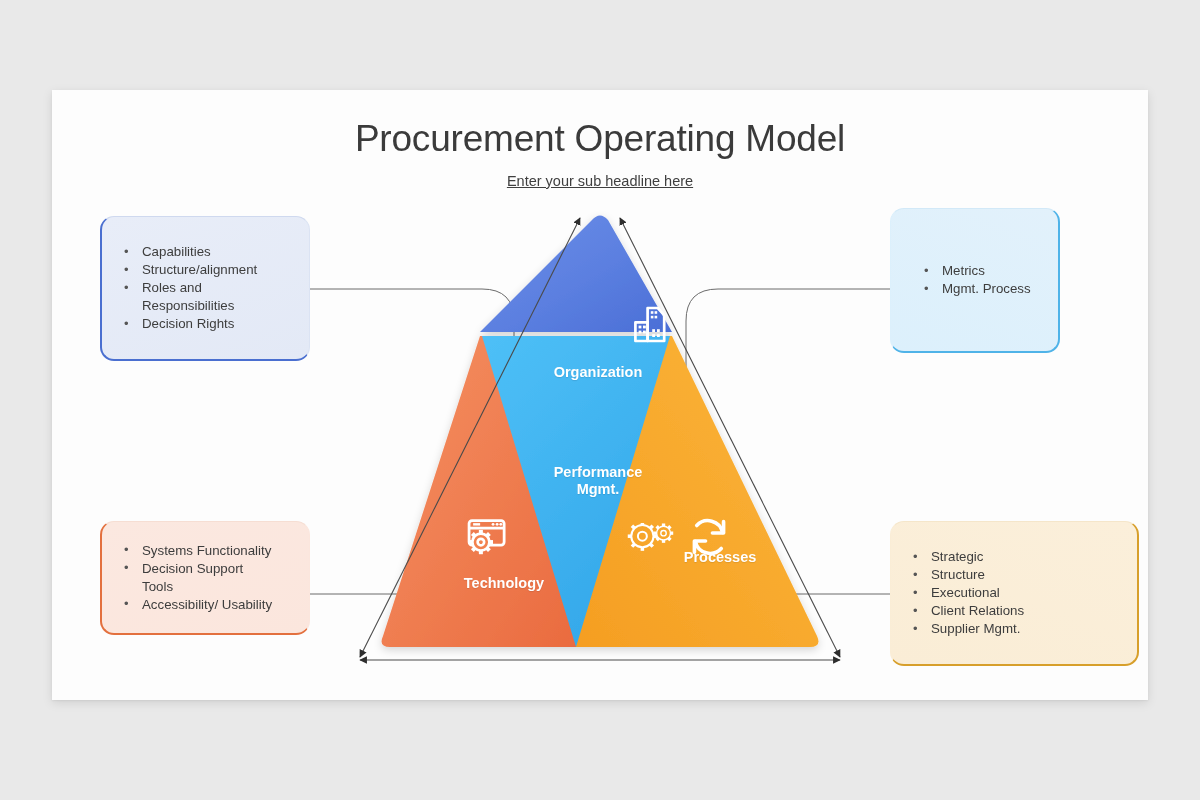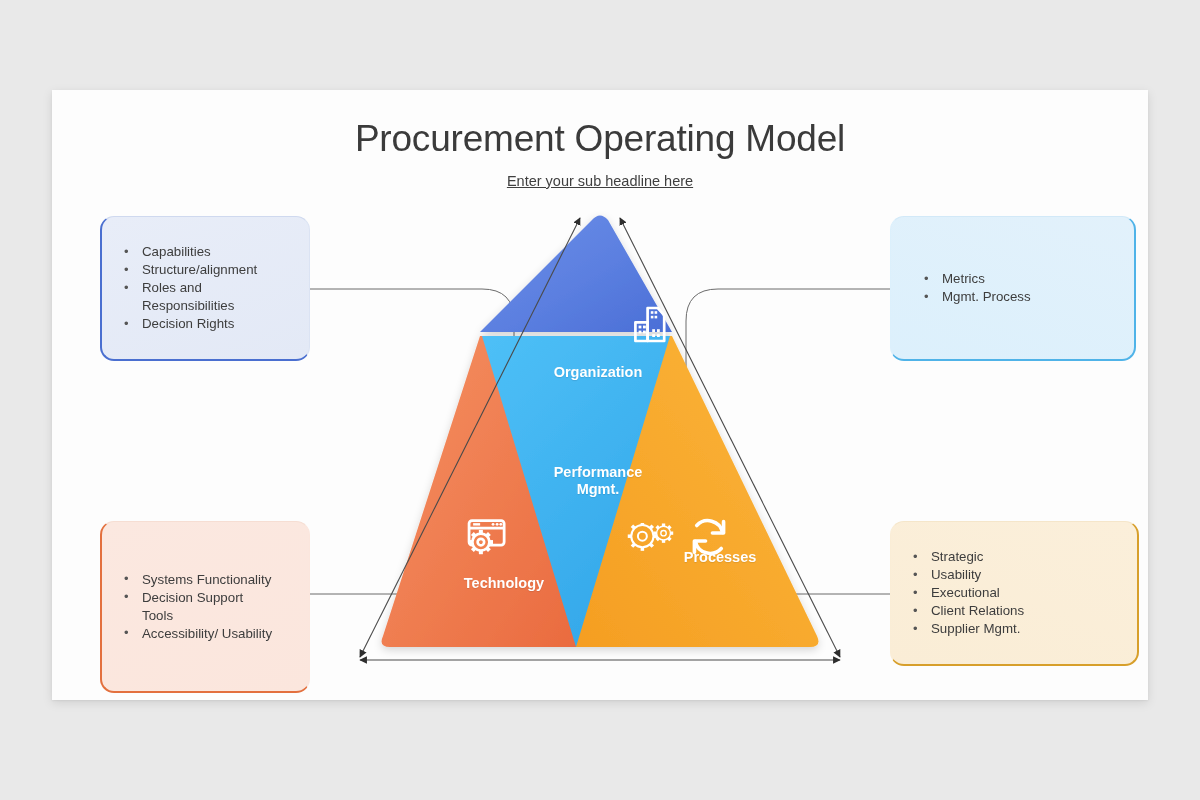--- a/index.html
+++ b/index.html
@@ -70,7 +70,7 @@
     border-right: 1px solid #dbe3f3;
   }
   #callout-tr {
-    left: 838px; top: 126px; width: 246px; height: 145px;
+    left: 838px; top: 118px; width: 170px; height: 145px;
     background: linear-gradient(200deg, #e2f1fb 0%, #dcf0fc 100%);
     border-right: 2px solid #4fb3e8;
     border-bottom: 2px solid #4fb3e8;

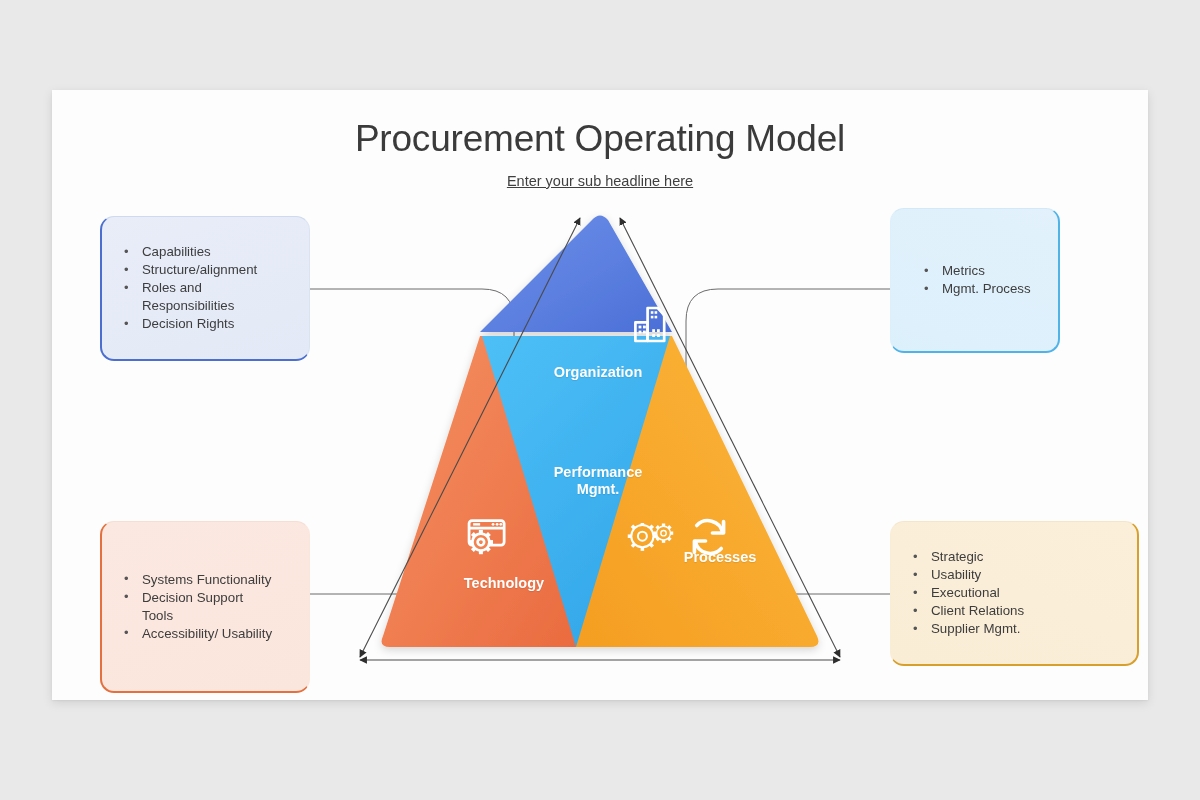--- a/index.html
+++ b/index.html
@@ -79,7 +79,7 @@
     padding-left: 29px;
   }
   #callout-bl {
-    left: 48px; top: 431px; width: 210px; height: 172px;
+    left: 48px; top: 431px; width: 210px; height: 114px;
     background: linear-gradient(160deg, #fbe8e0 0%, #fbe6dd 100%);
     border-left: 2px solid #e3703e;
     border-bottom: 2px solid #e3703e;

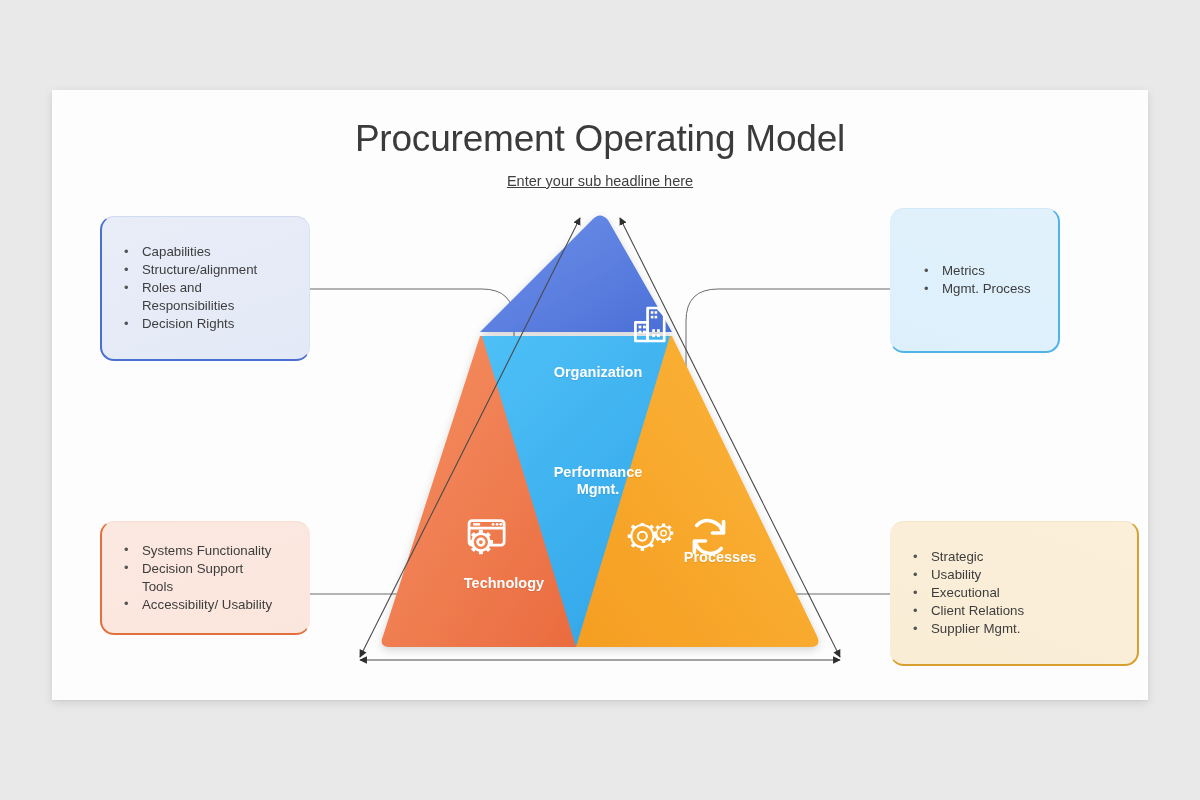--- a/index.html
+++ b/index.html
@@ -297,7 +297,7 @@
   <div class="callout" id="callout-br">
     <ul>
         <li>Strategic</li>
-        <li>Usability</li>
+        <li>Structure</li>
         <li>Executional</li>
         <li>Client Relations</li>
         <li>Supplier Mgmt.</li>

